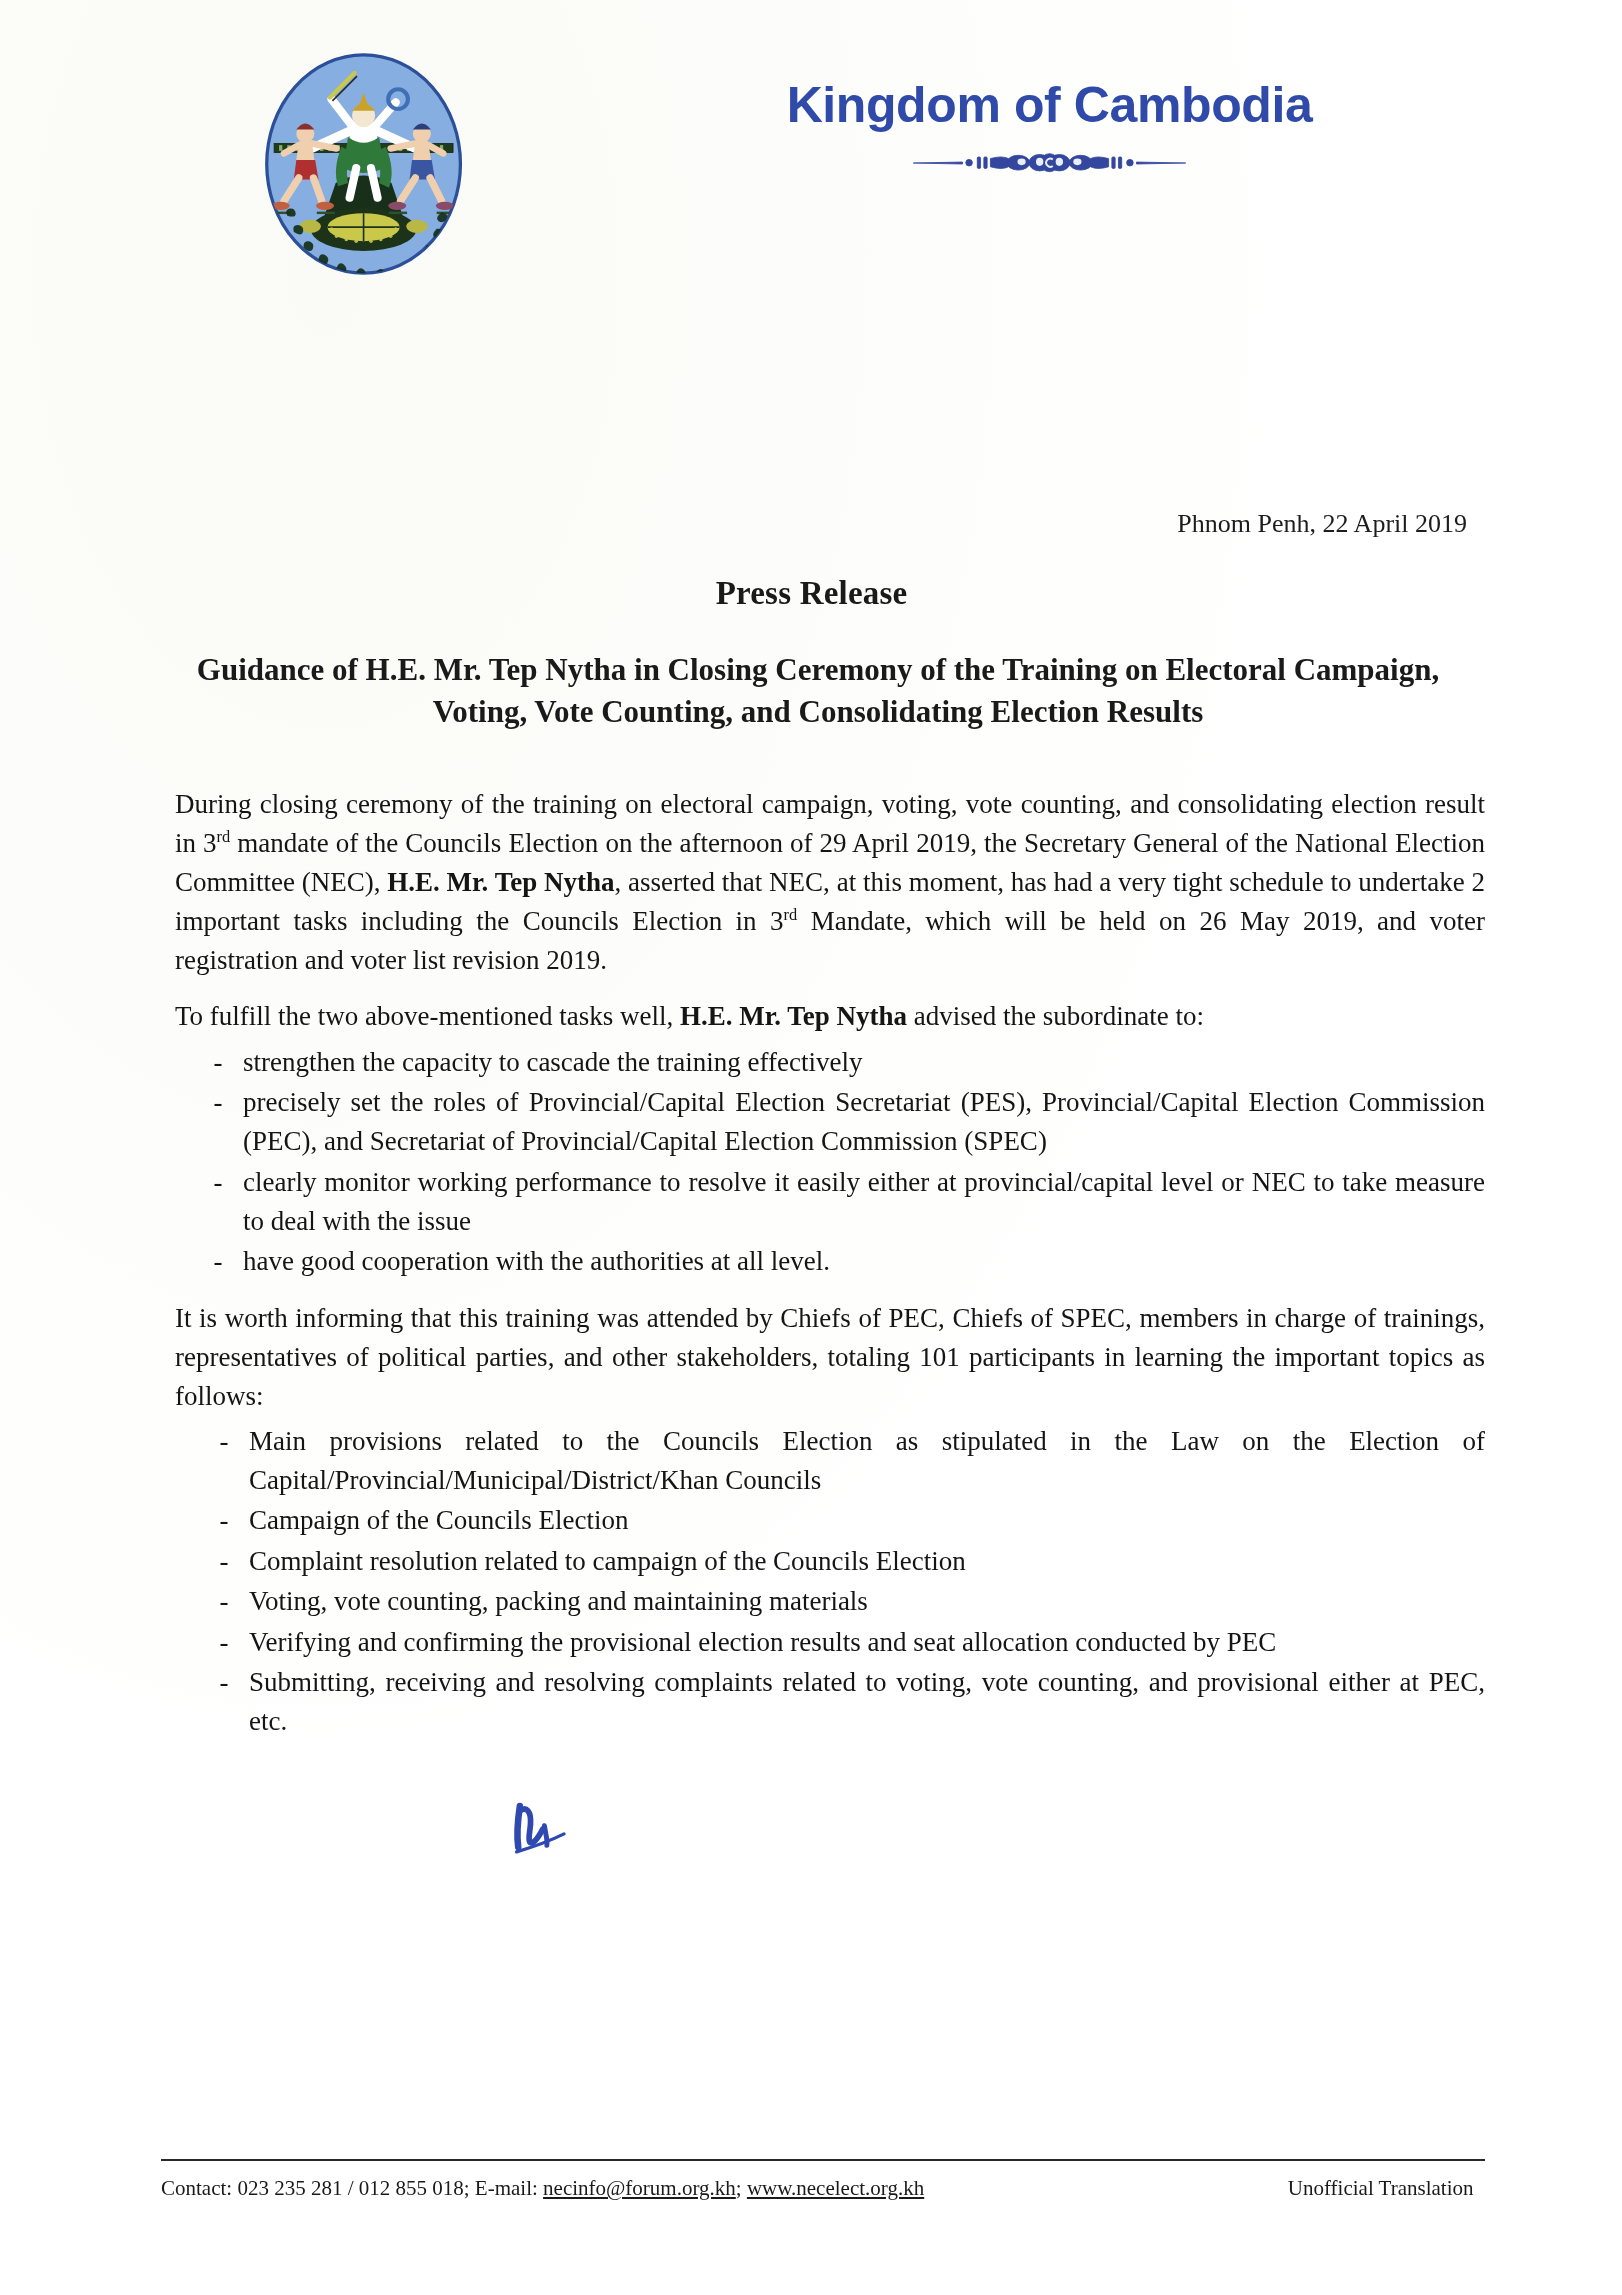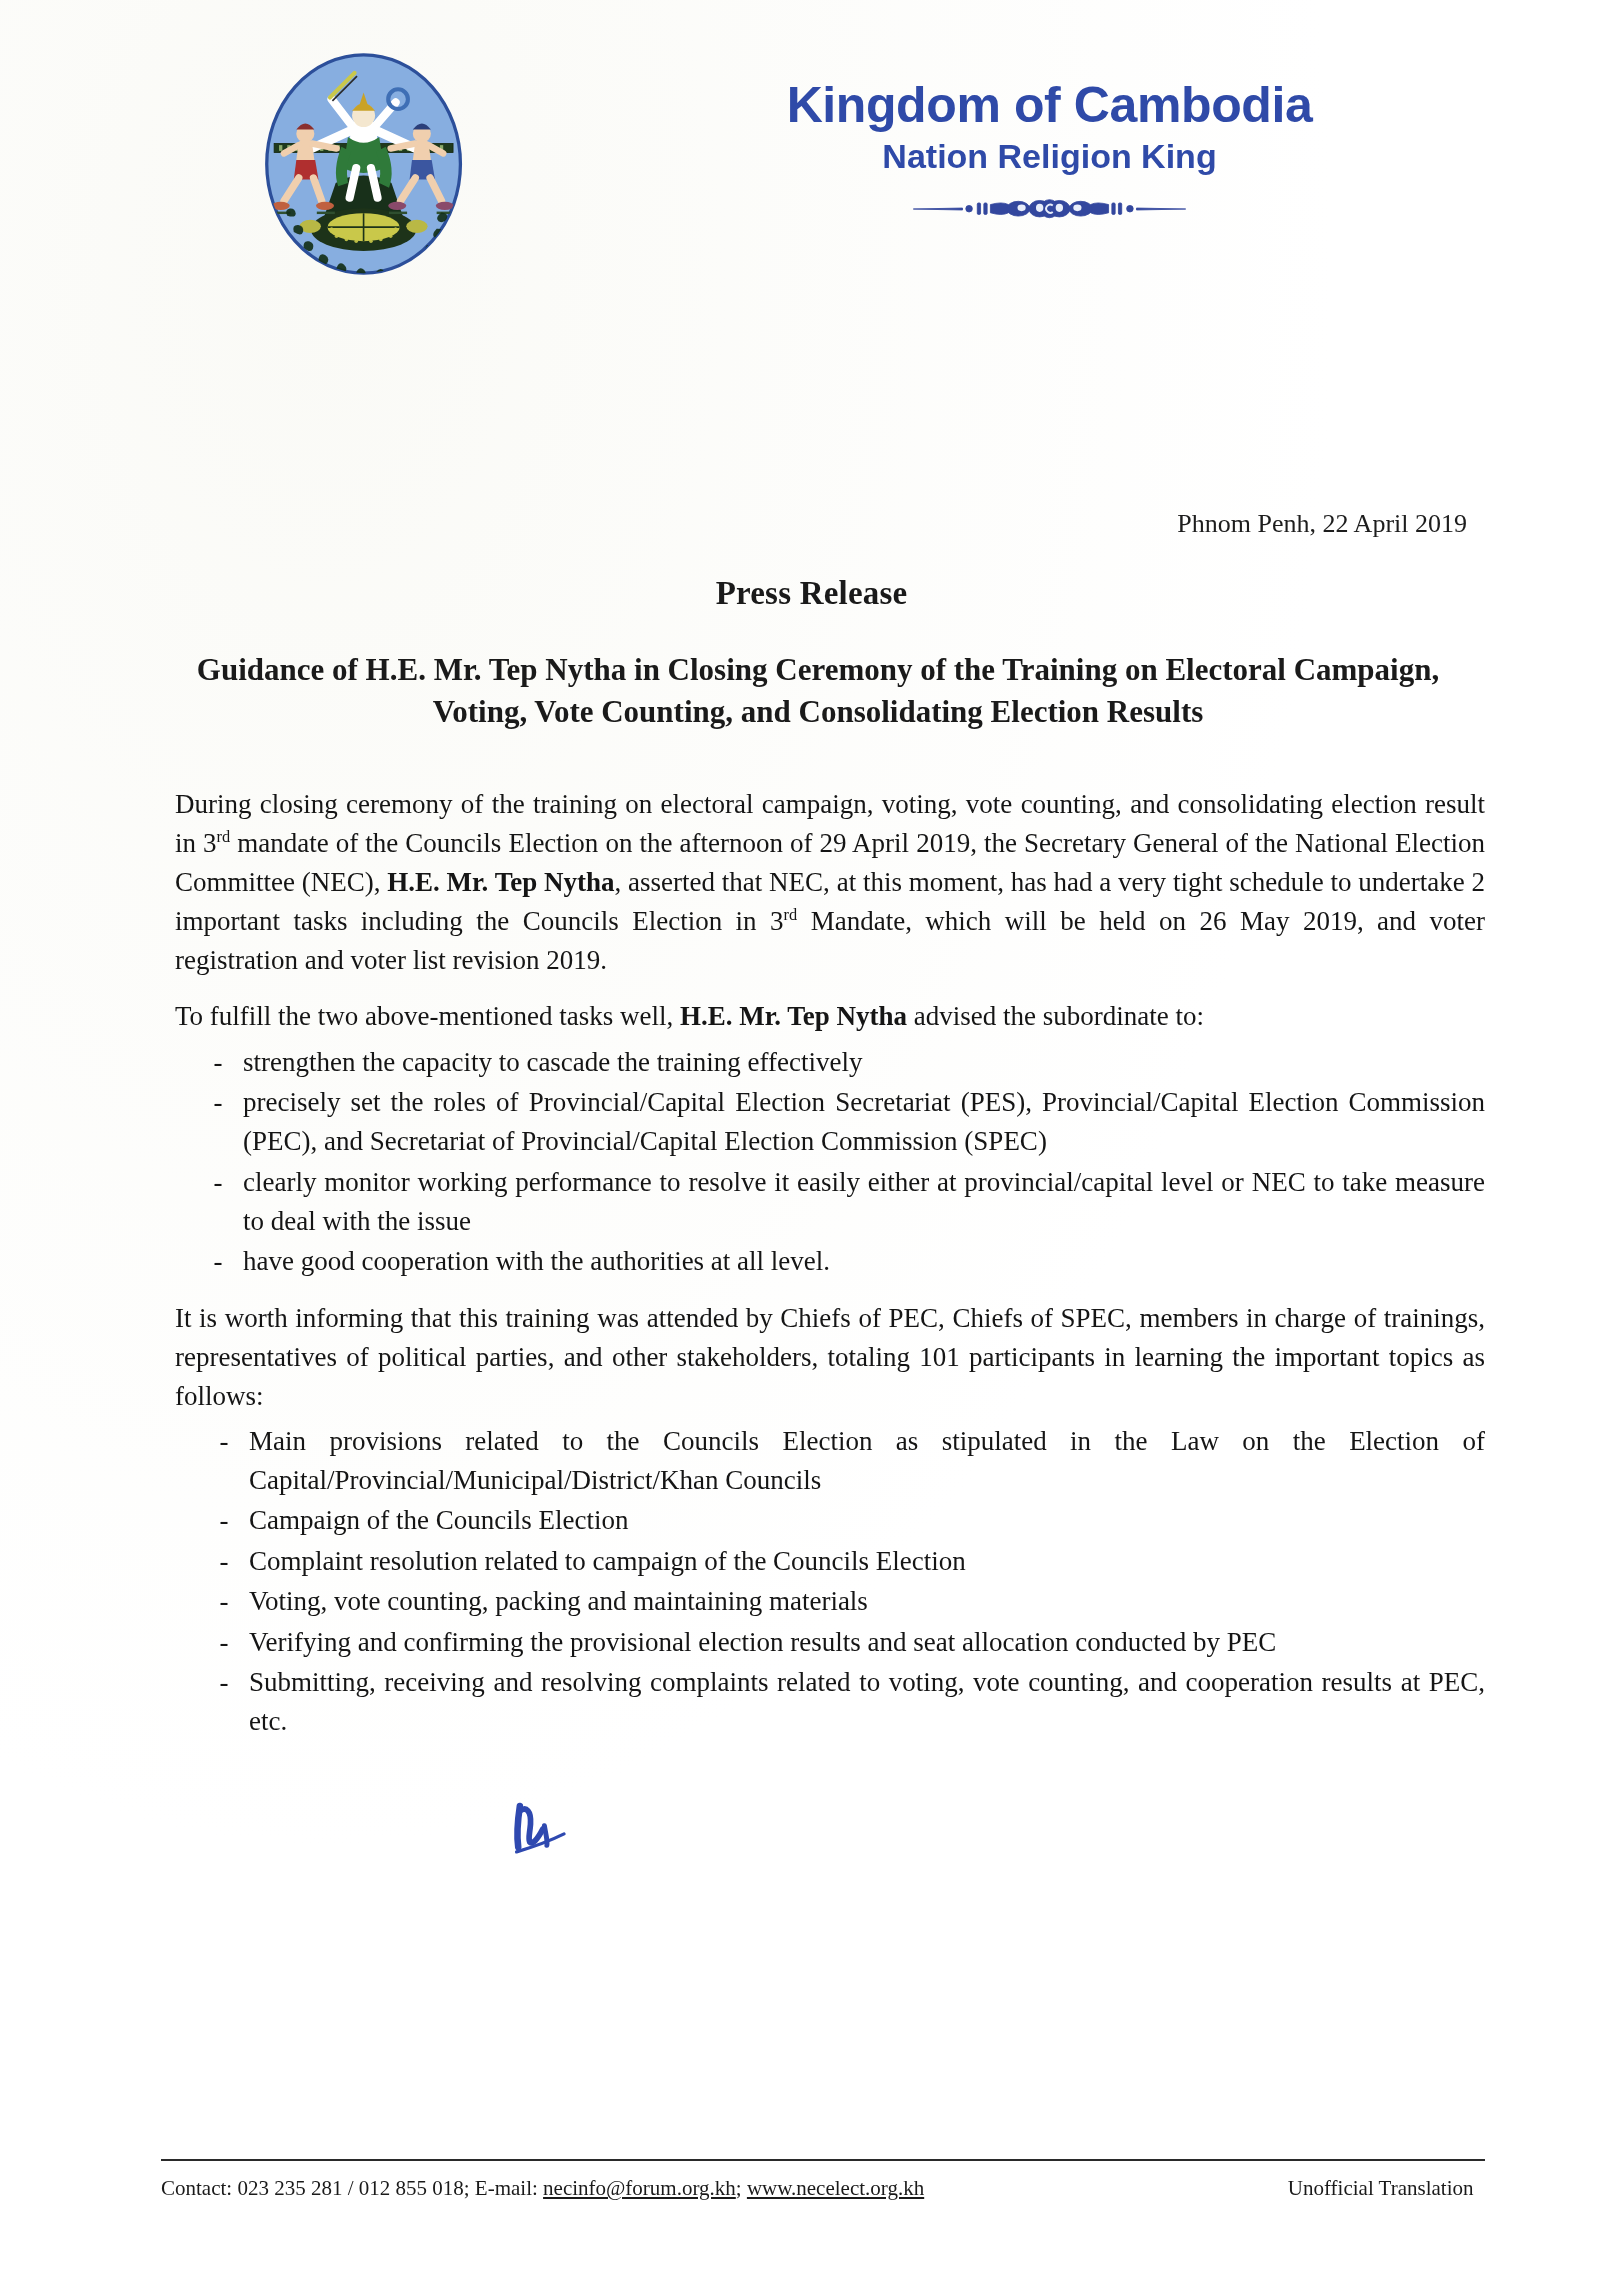--- a/index.html
+++ b/index.html
@@ -370,7 +370,6 @@
 
     <div class="kingdom-block">
       <div class="kingdom-title">Kingdom of Cambodia</div>
-      <div class="kingdom-sub">Nation Religion King</div>
       <div class="divider-orn">
         <svg viewBox="0 0 340 26" xmlns="http://www.w3.org/2000/svg">
           <g fill="#33479e" stroke="#33479e">

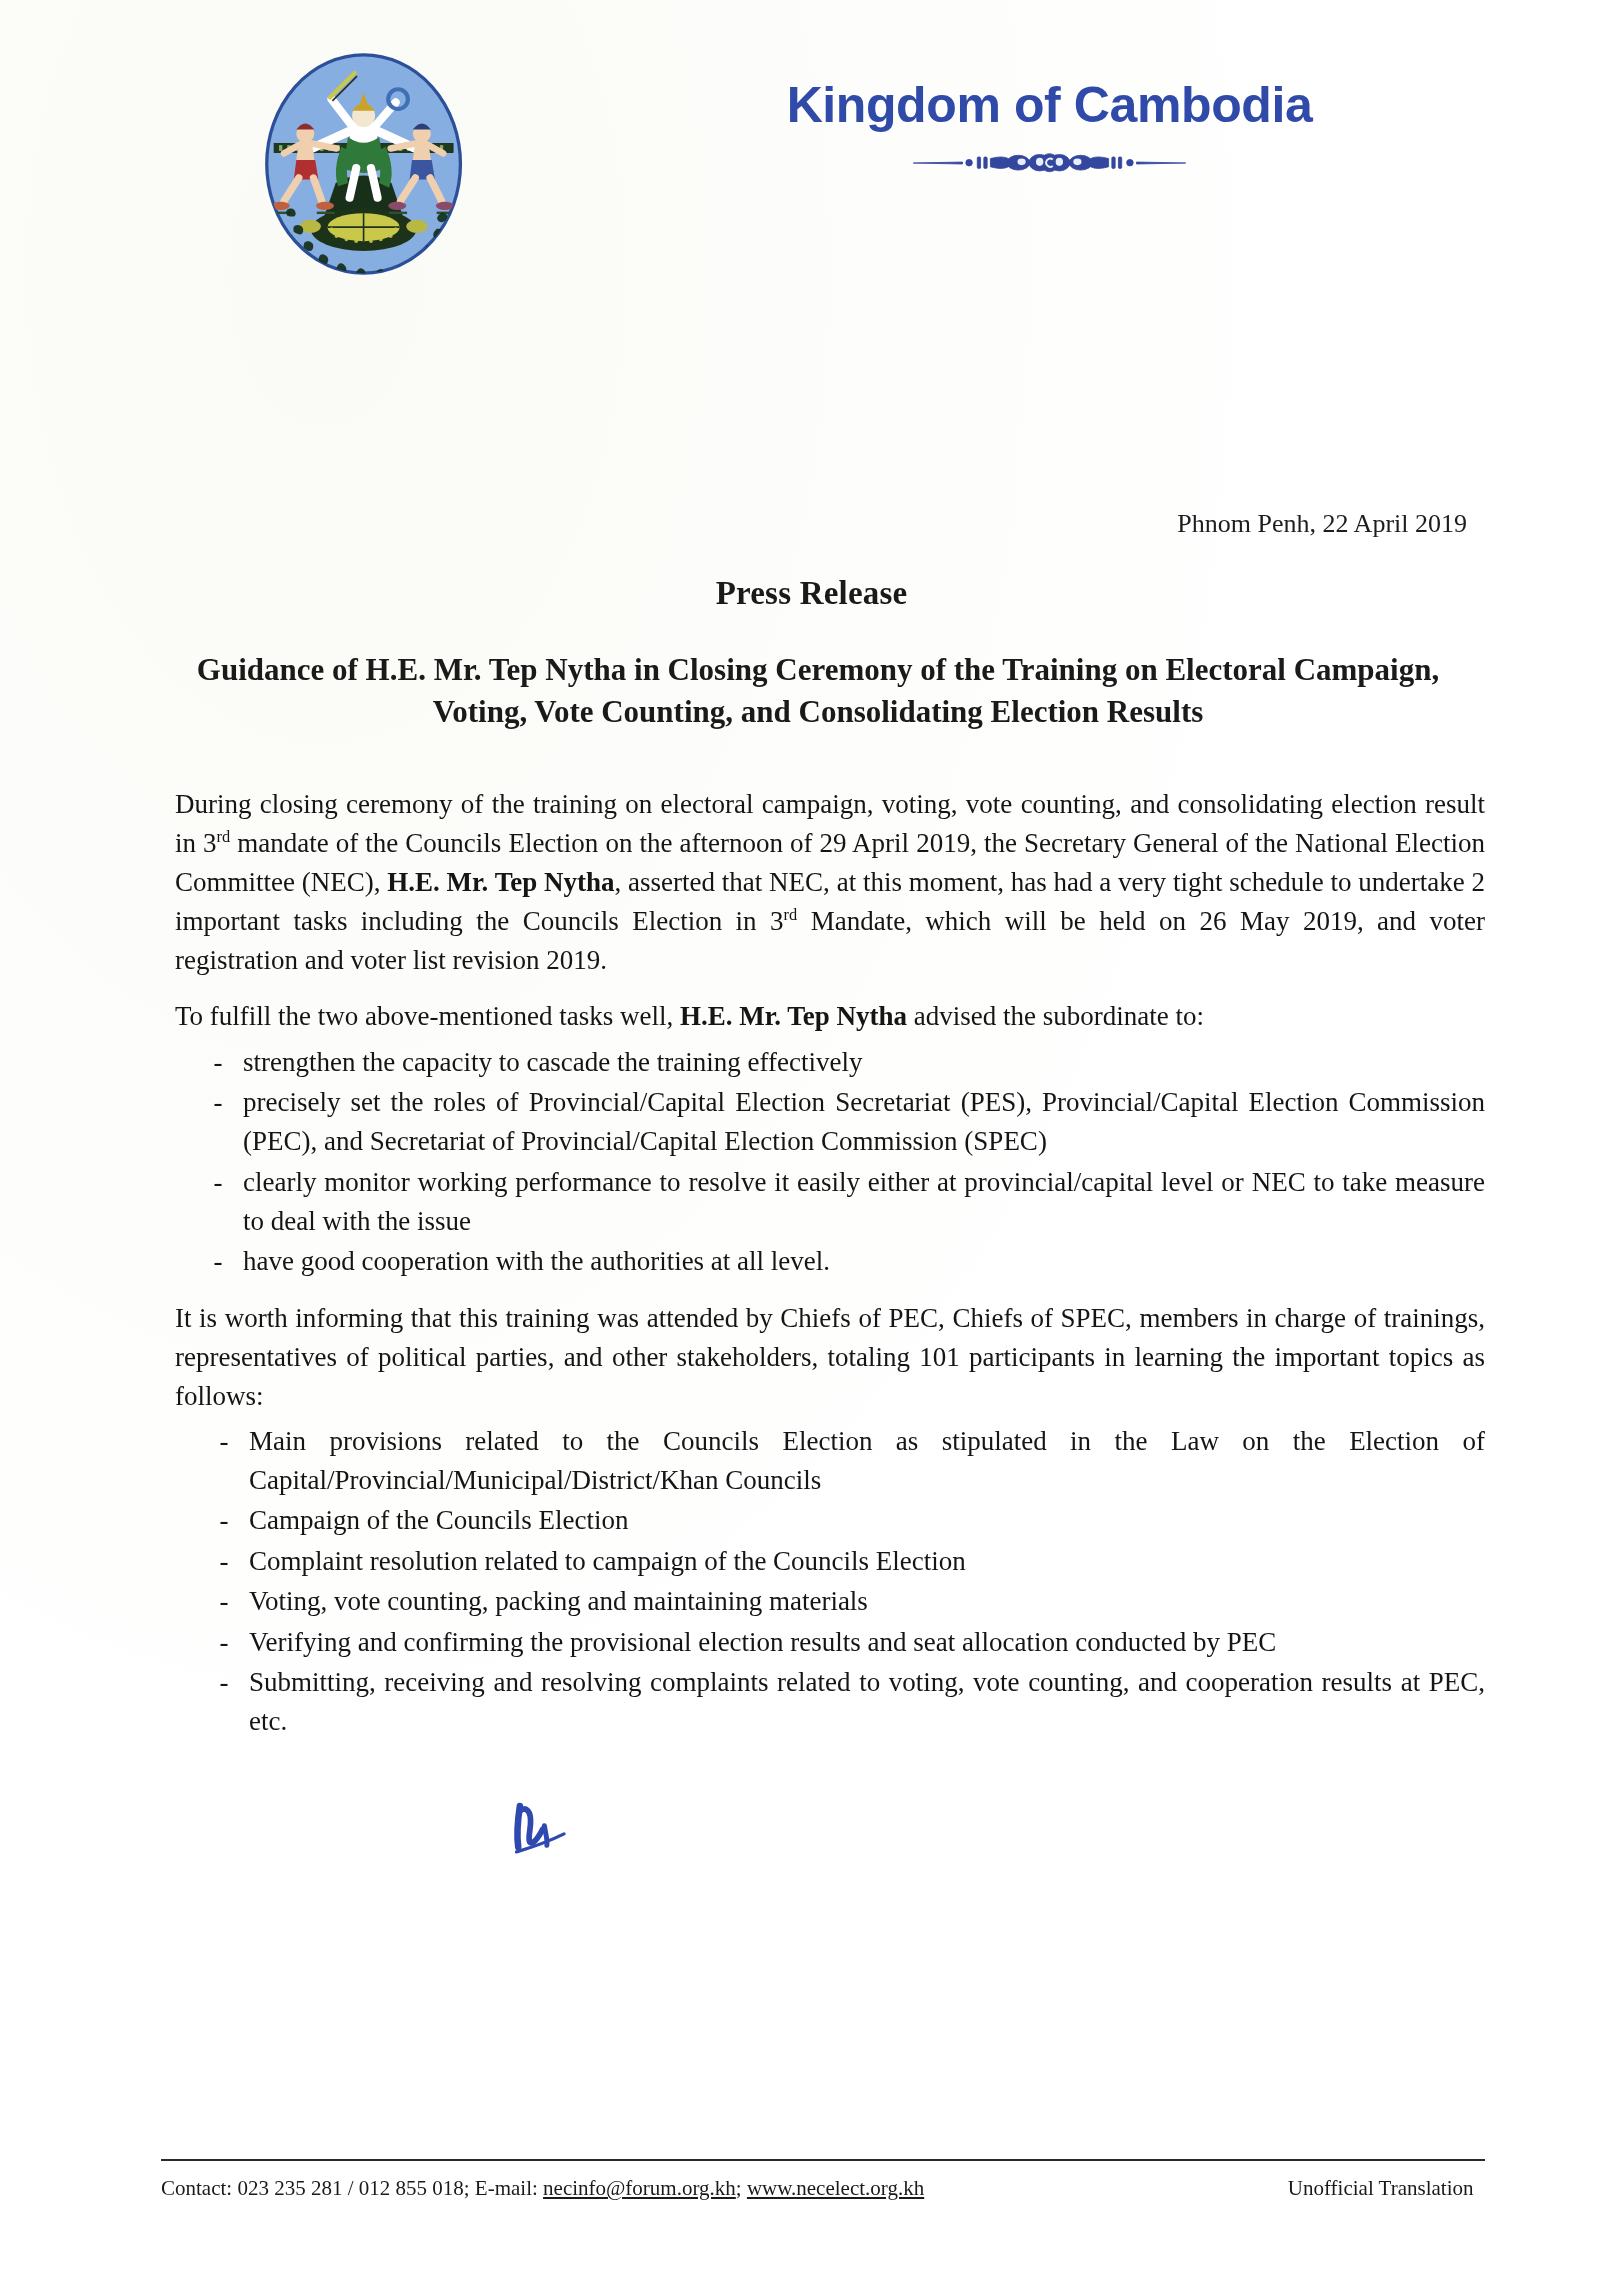--- a/index.html
+++ b/index.html
@@ -447,7 +447,7 @@
       <li><span class="dash">-</span><span class="txt">Verifying and confirming the provisional election results and seat allocation conducted by PEC</span></li>
       <li class="justified">
           <span class="dash">-</span>
-          <span class="txt">Submitting, receiving and resolving complaints related to voting, vote counting, and cooperation results at PEC, etc.</span>
+          <span class="txt">Submitting, receiving and resolving complaints related to voting, vote counting, and provisional either at PEC, etc.</span>
         </li>
     </ul>
   </div>

